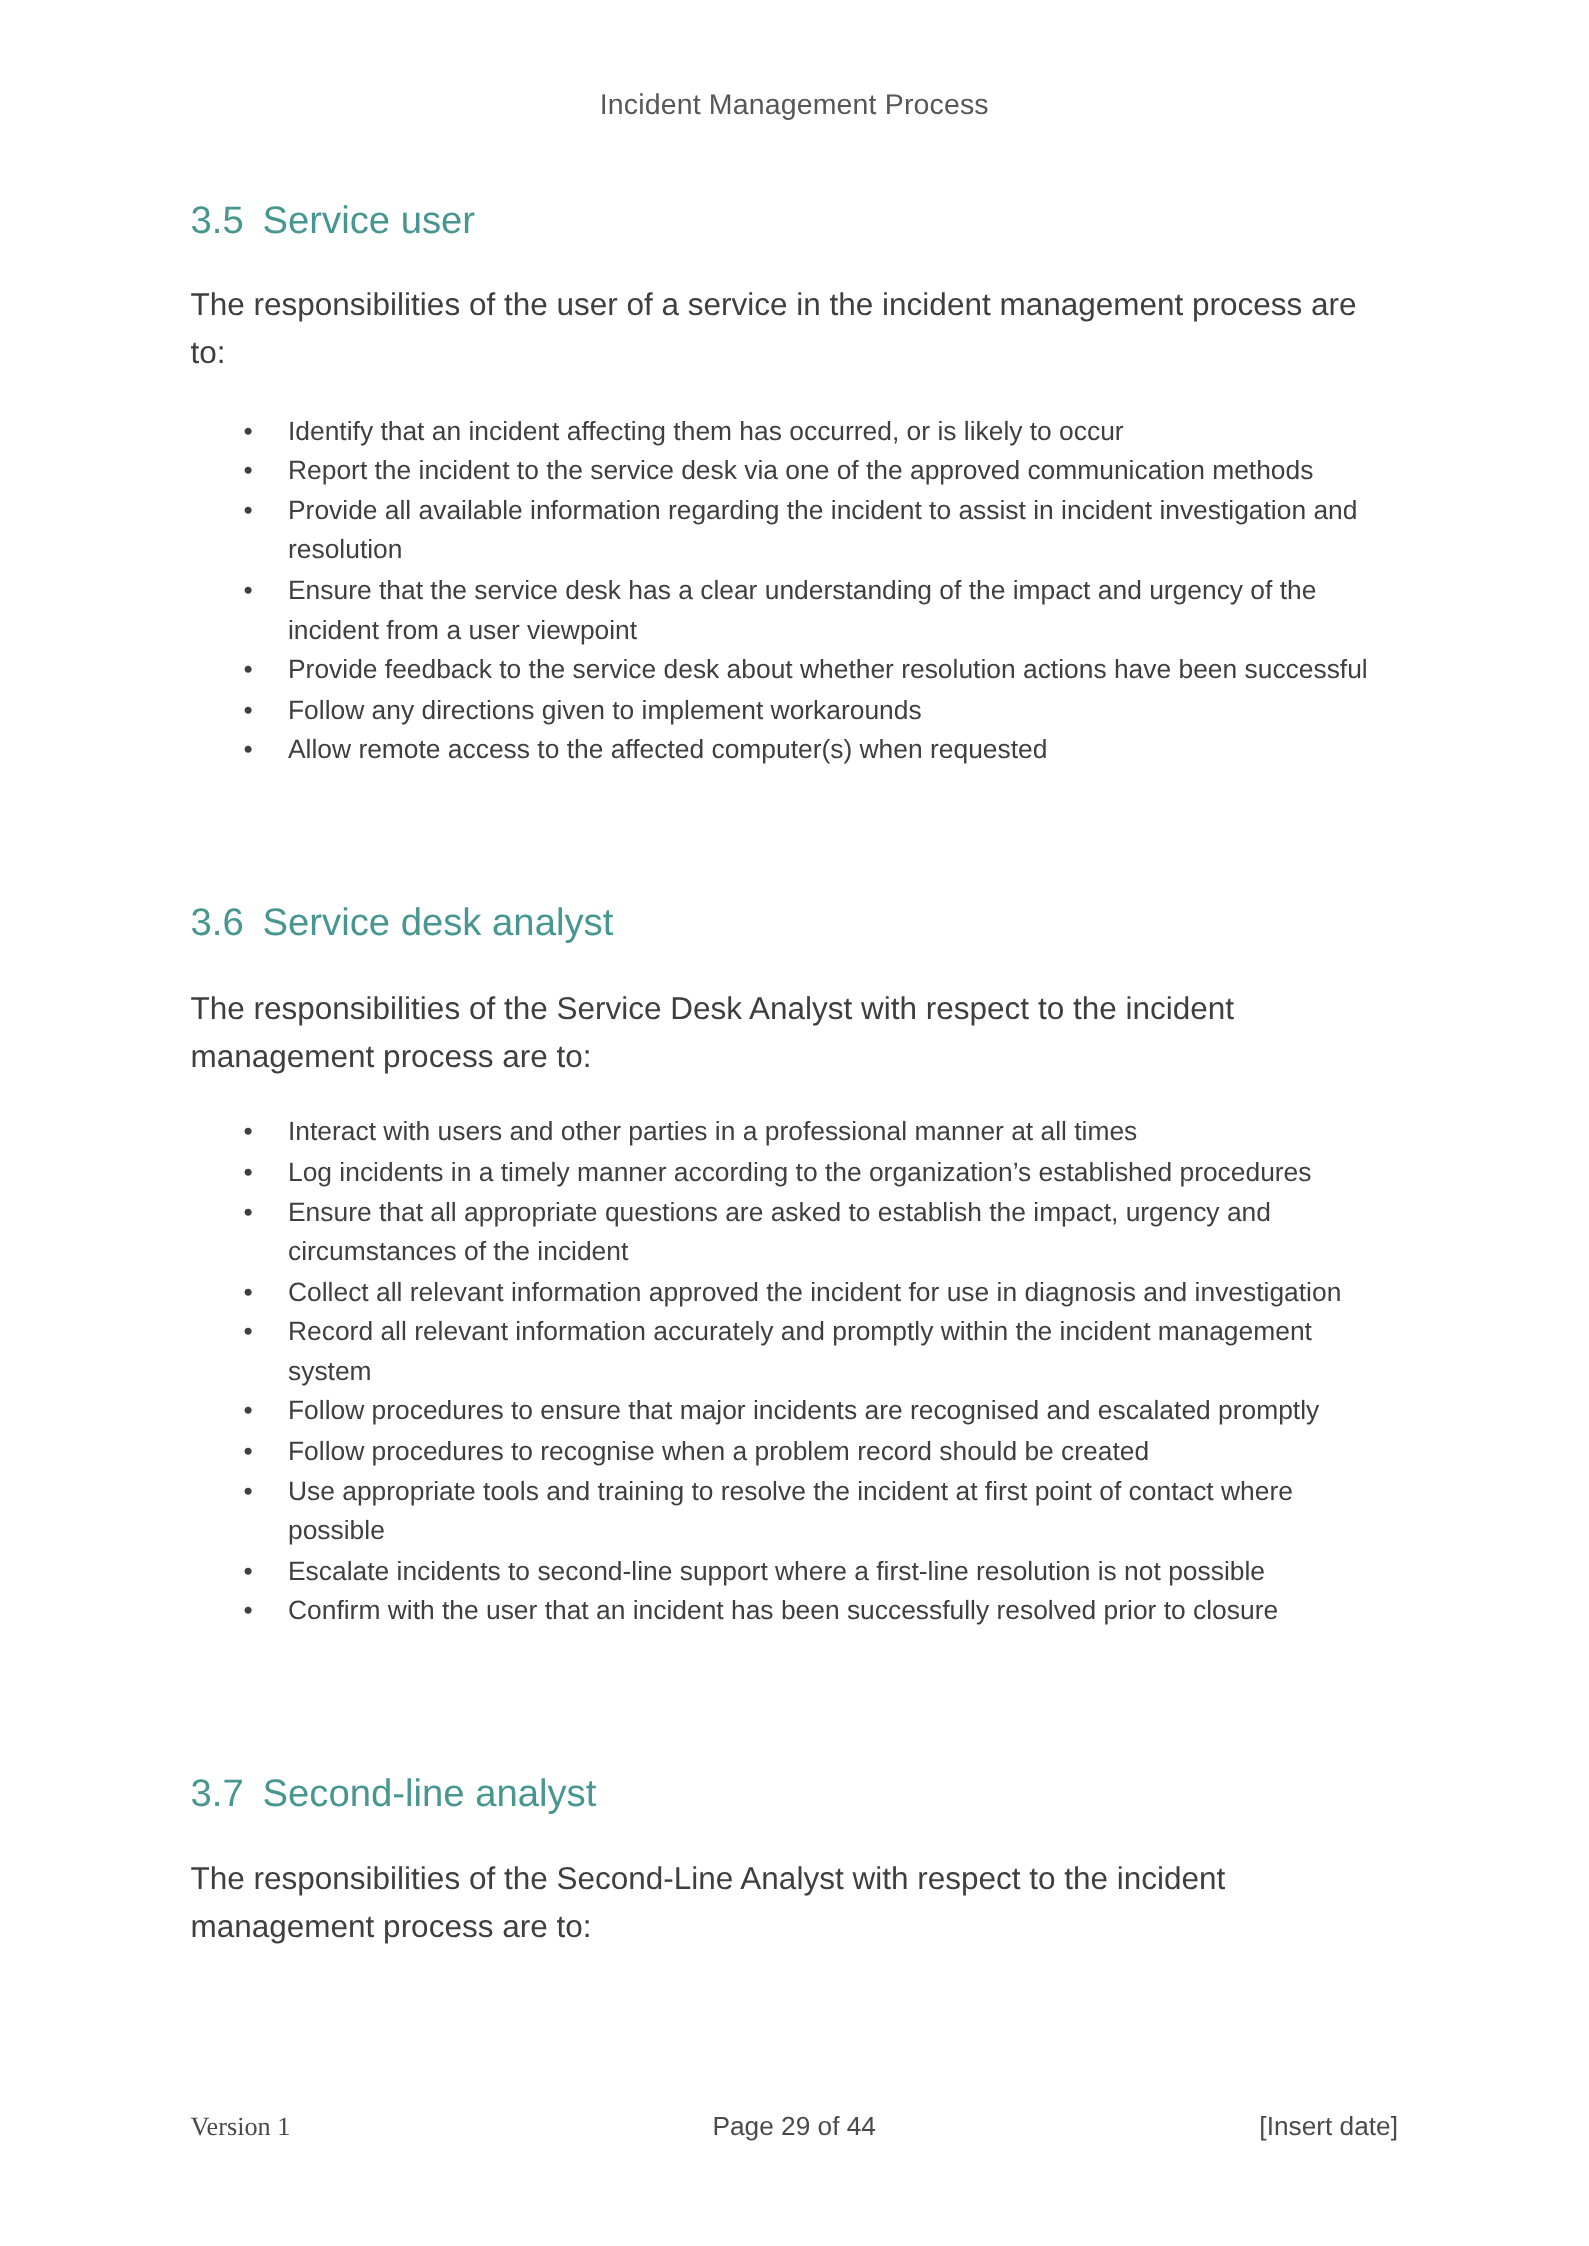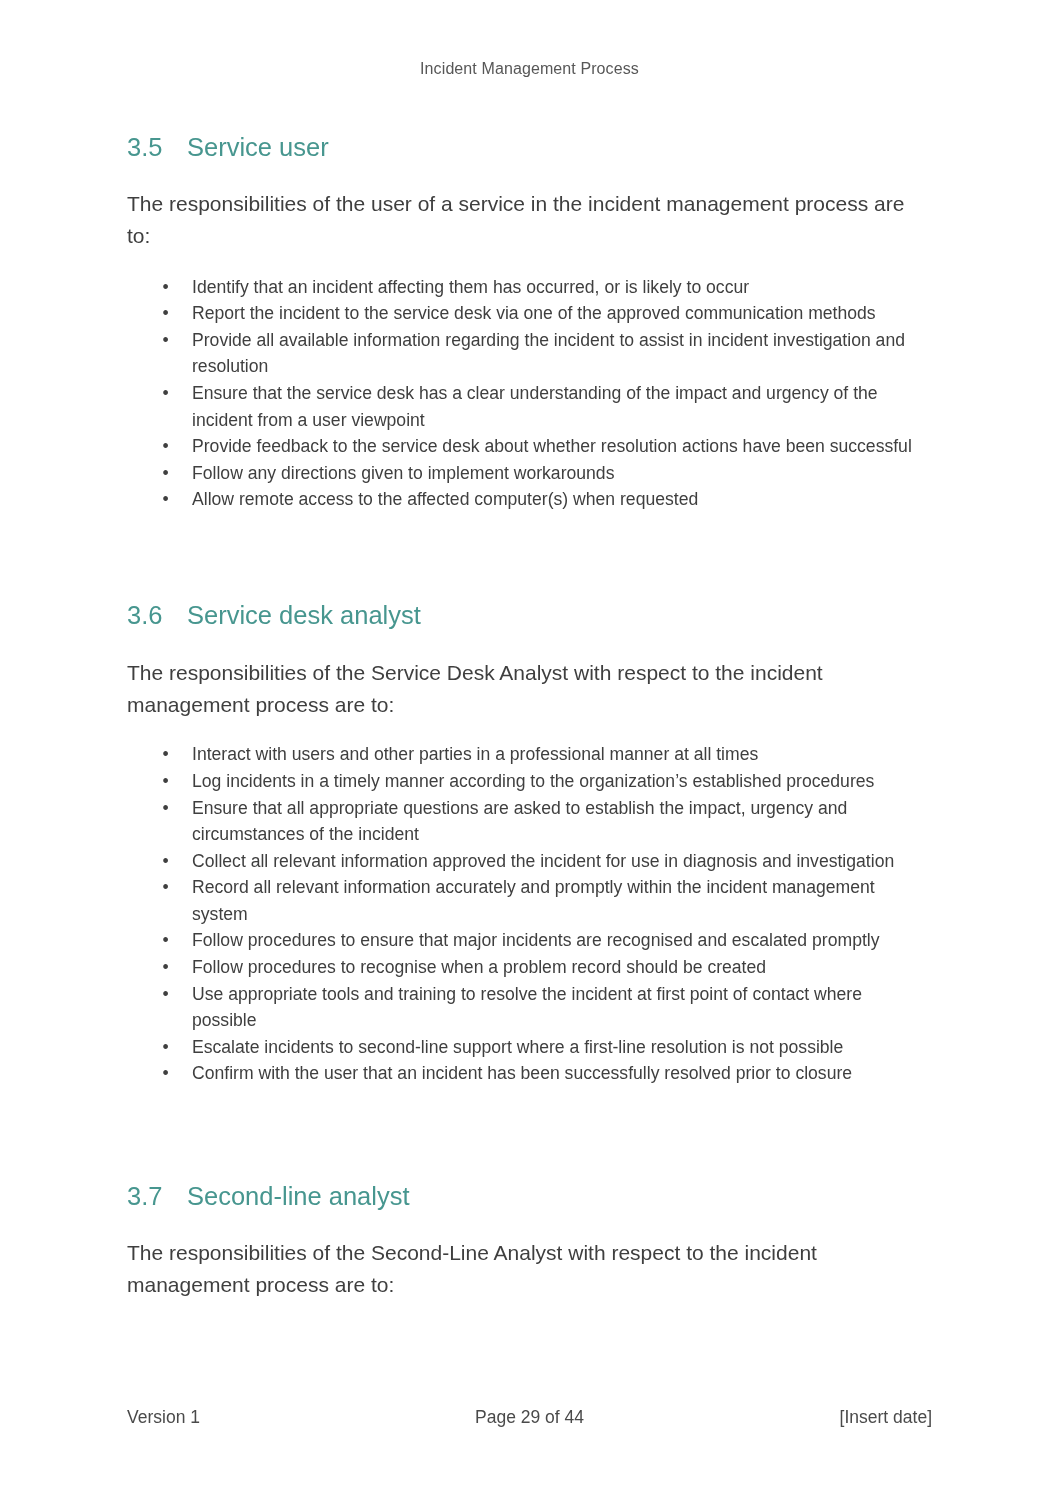--- a/index.html
+++ b/index.html
@@ -28,7 +28,7 @@
     left: 0;
     width: 1059px;
     text-align: center;
-    font-size: 16px;
+    font-size: 19px;
     color: #575757;
     letter-spacing: 0.1px;
   }

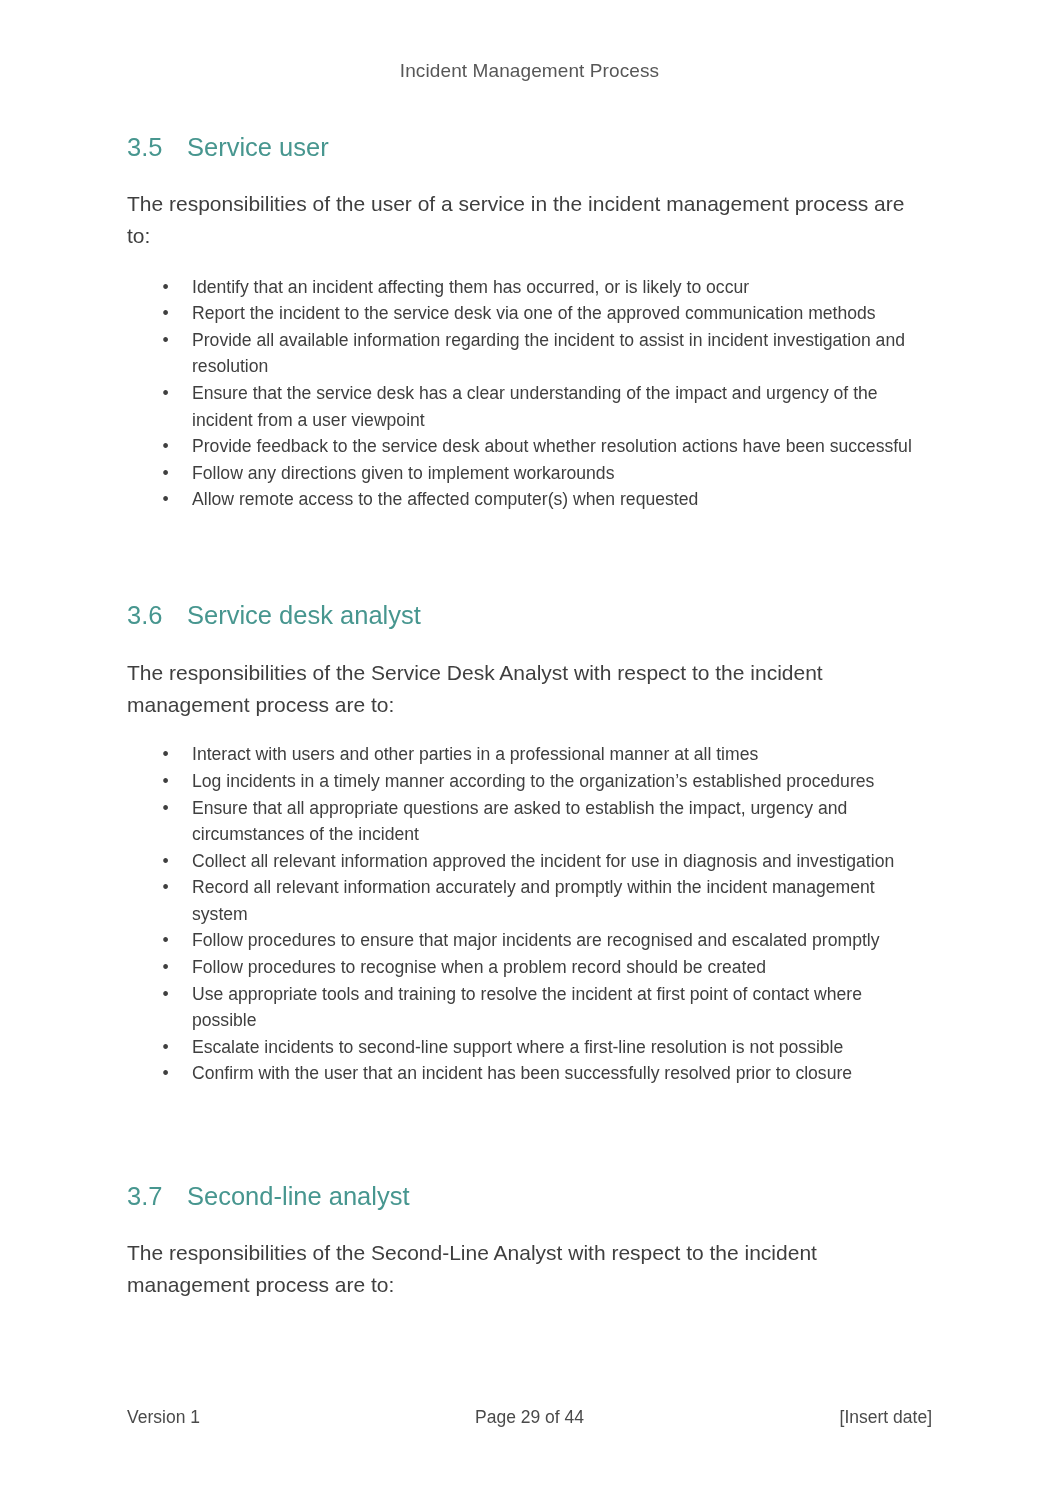--- a/index.html
+++ b/index.html
@@ -50,7 +50,6 @@
     margin: 0;
     display: flex;
     white-space: pre;
-    gap: 12px;
   }
   .heading .h-num {
     display: inline-block;

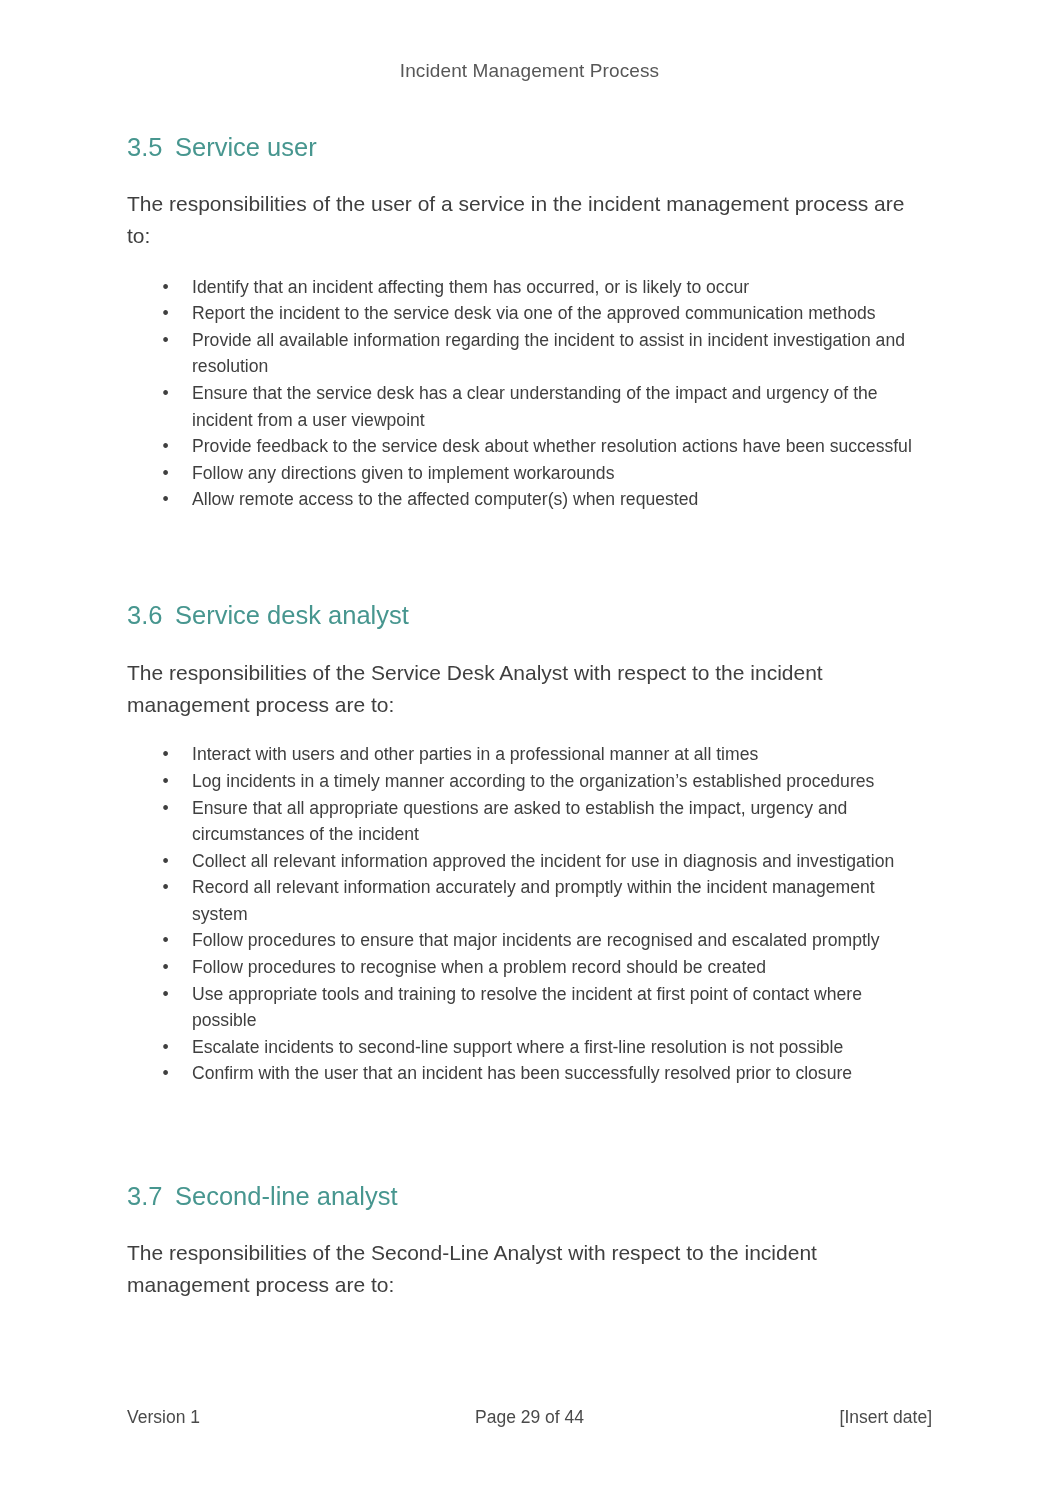--- a/index.html
+++ b/index.html
@@ -108,6 +108,7 @@
     position: absolute;
     left: 0;
     top: 0;
+    font-family: Liberation Serif, serif;
   }
   .doc-footer .f-center {
     position: absolute;

